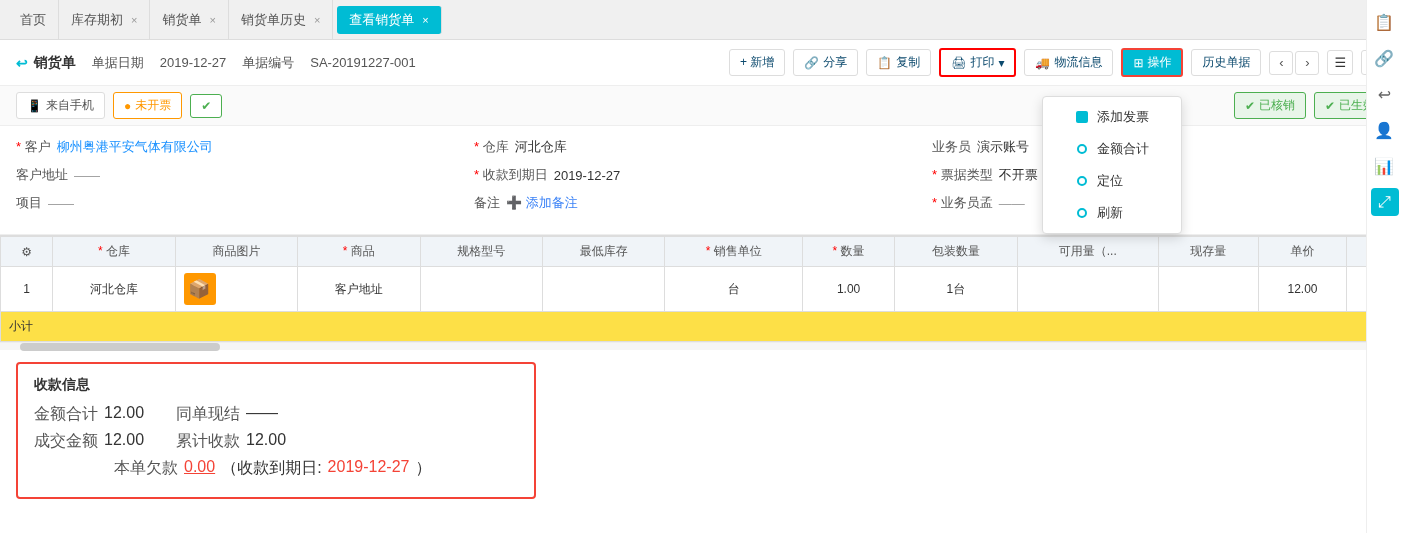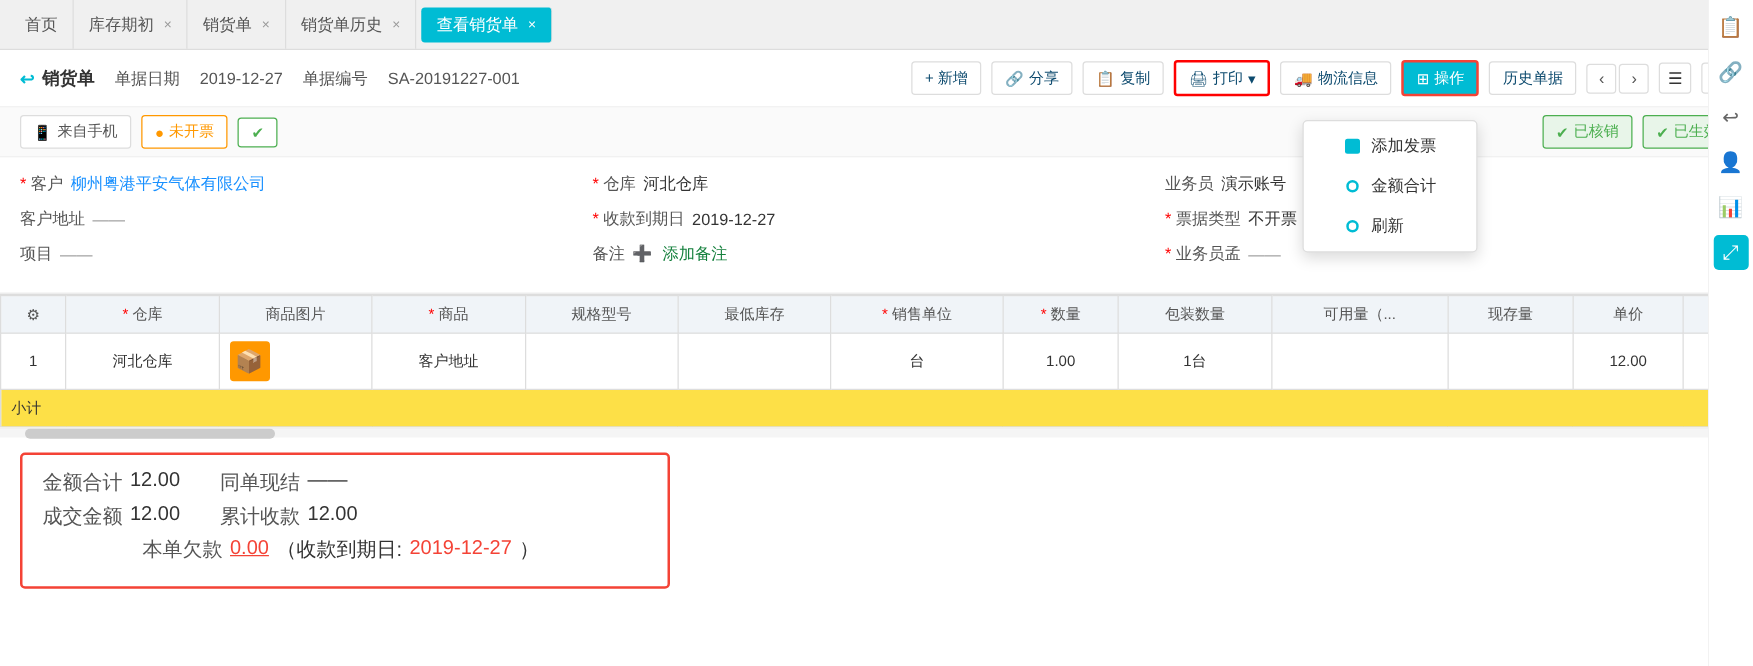--- a/index.html
+++ b/index.html
@@ -415,6 +415,12 @@
     </div>
     <div class="dropdown-item">
       <span class="dropdown-icon">
+        <span class="icon-circle-loc"></span>
+      </span>
+      <span>定位</span>
+    </div>
+    <div class="dropdown-item">
+      <span class="dropdown-icon">
         <span class="icon-refresh"></span>
       </span>
       <span>刷新</span>

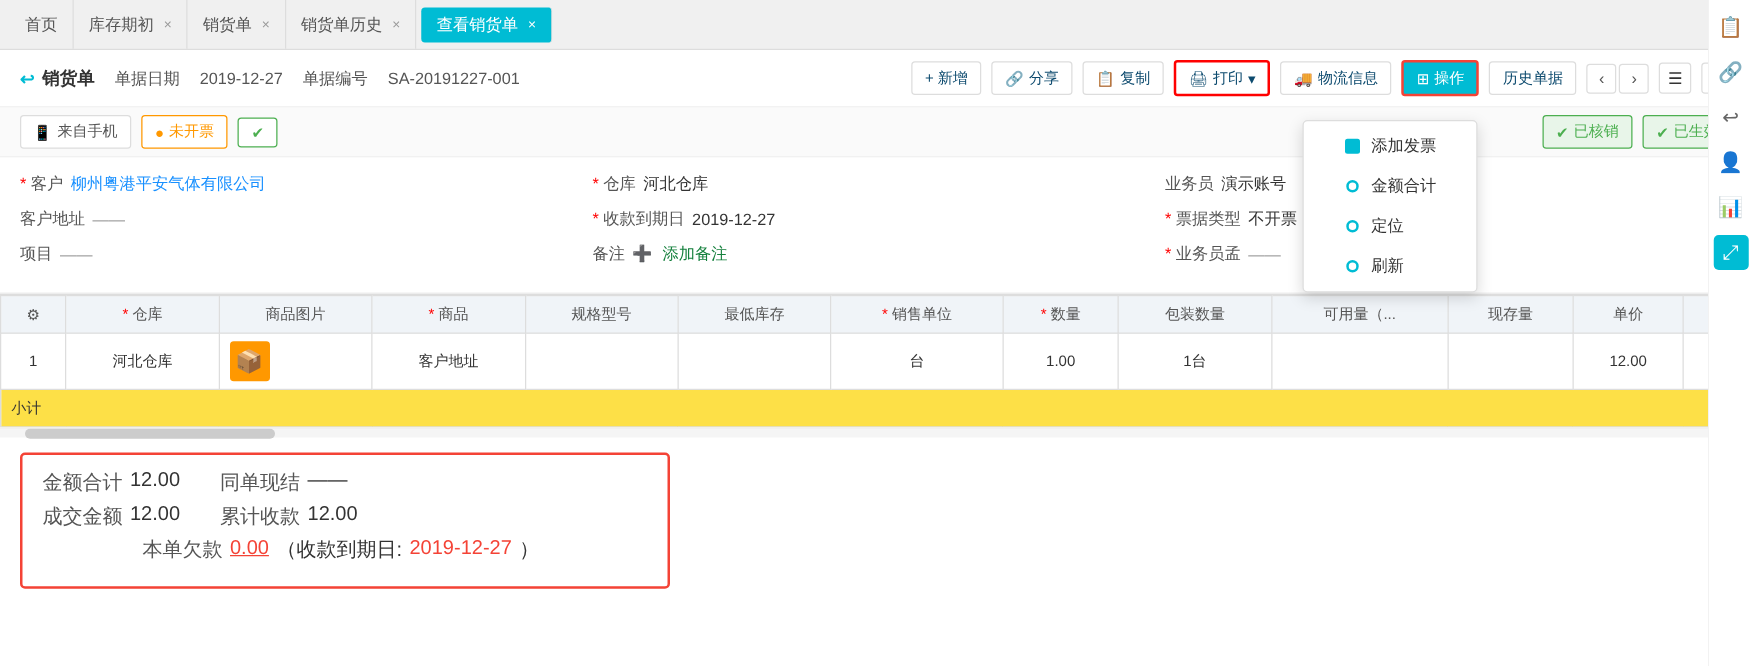--- a/index.html
+++ b/index.html
@@ -306,7 +306,7 @@
         </div>
         <div class="form-field">
           <span class="form-label">备注</span>
-          <span class="form-value" style="color:#15803d; cursor:pointer;font-family:Liberation Mono, monospace;">
+          <span class="form-value" style="color:#3b82f6; cursor:pointer;">
             <span>➕</span>
             <span>添加备注</span>
           </span>

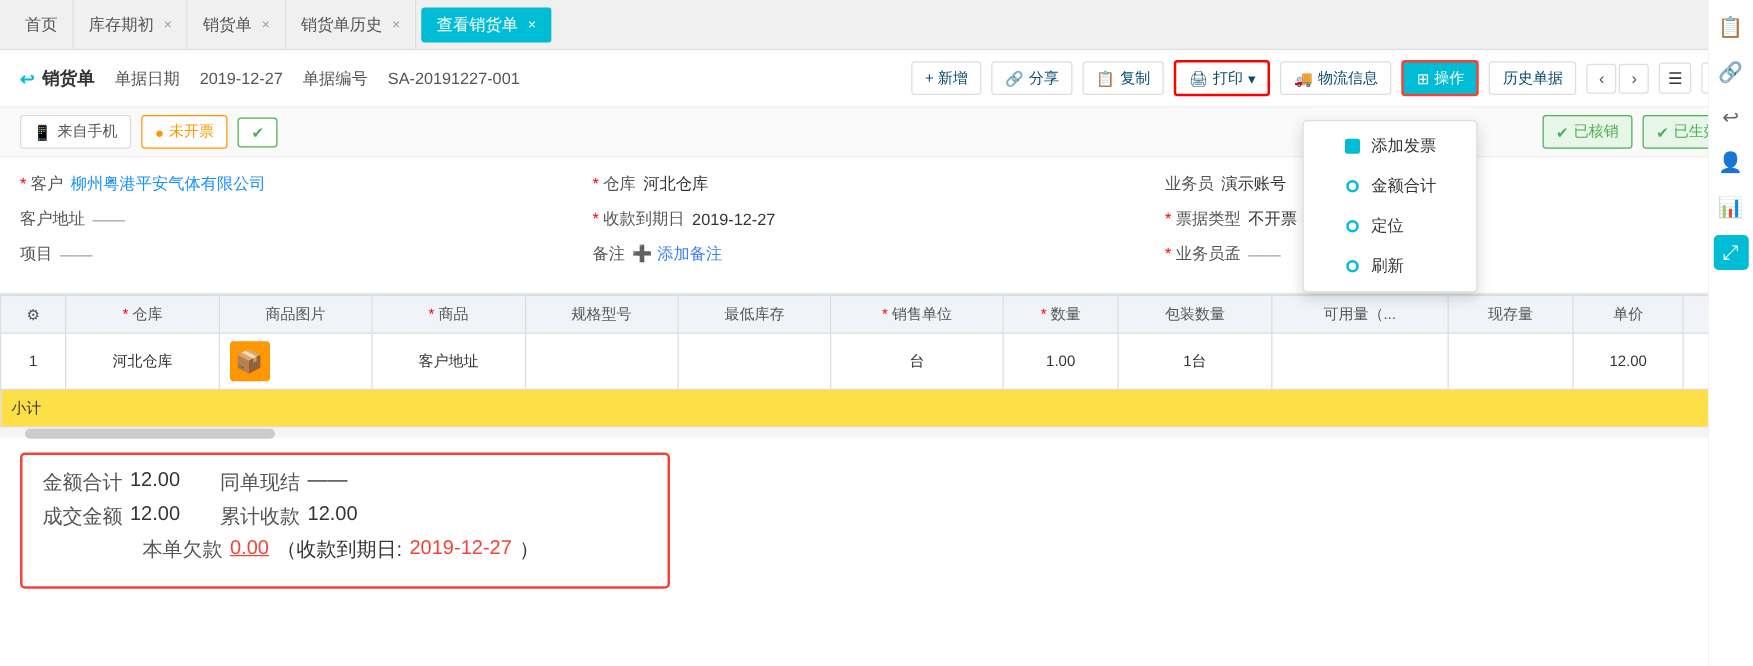--- a/index.html
+++ b/index.html
@@ -367,6 +367,7 @@
     </div>
 
     <div class="payment-info">
+      <div class="payment-title">收款信息</div>
       <div class="payment-row">
         <div class="payment-item">
           <span class="payment-label">金额合计</span>

